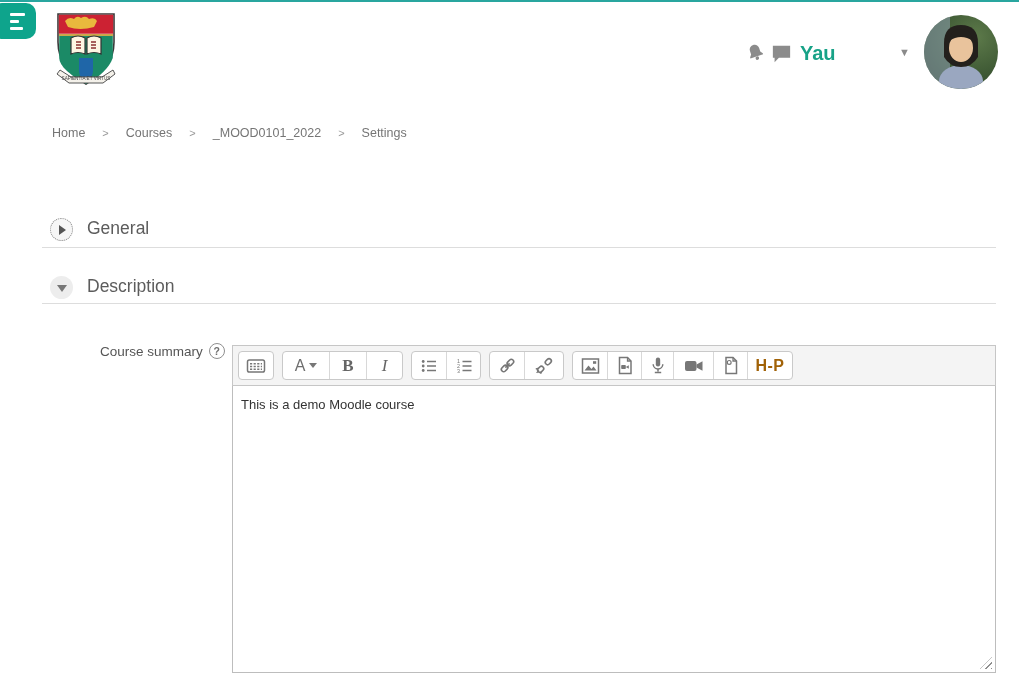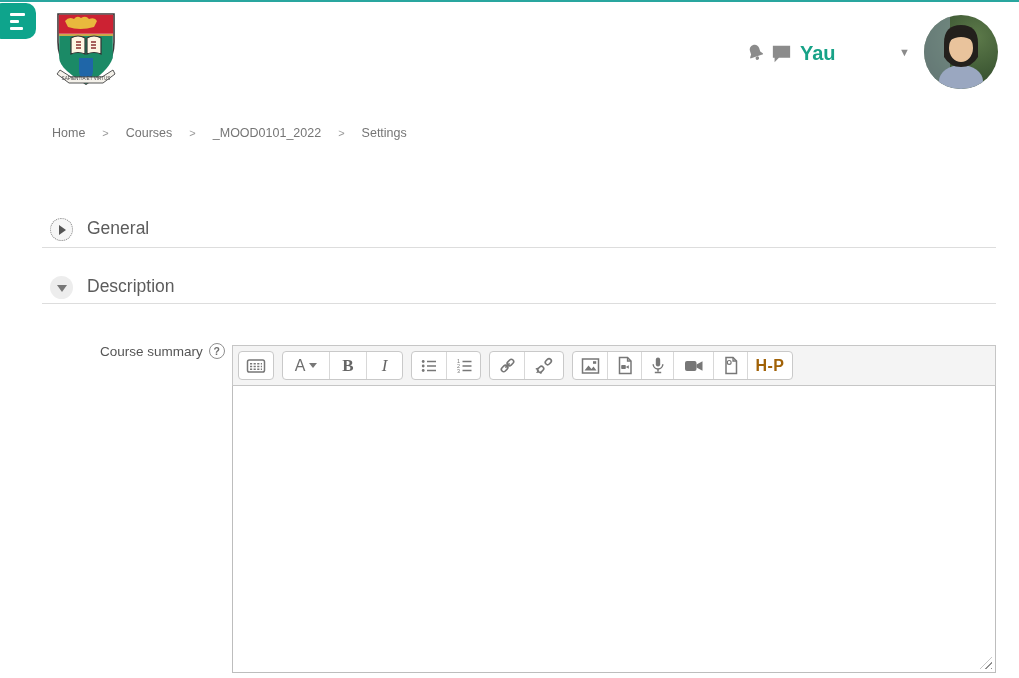--- a/index.html
+++ b/index.html
@@ -300,6 +300,7 @@
     </div>
 
     <div class="editor-area">
+      <div class="editor-text">This is a demo Moodle course</div>
       <div class="resize-handle"></div>
     </div>
   </div>

